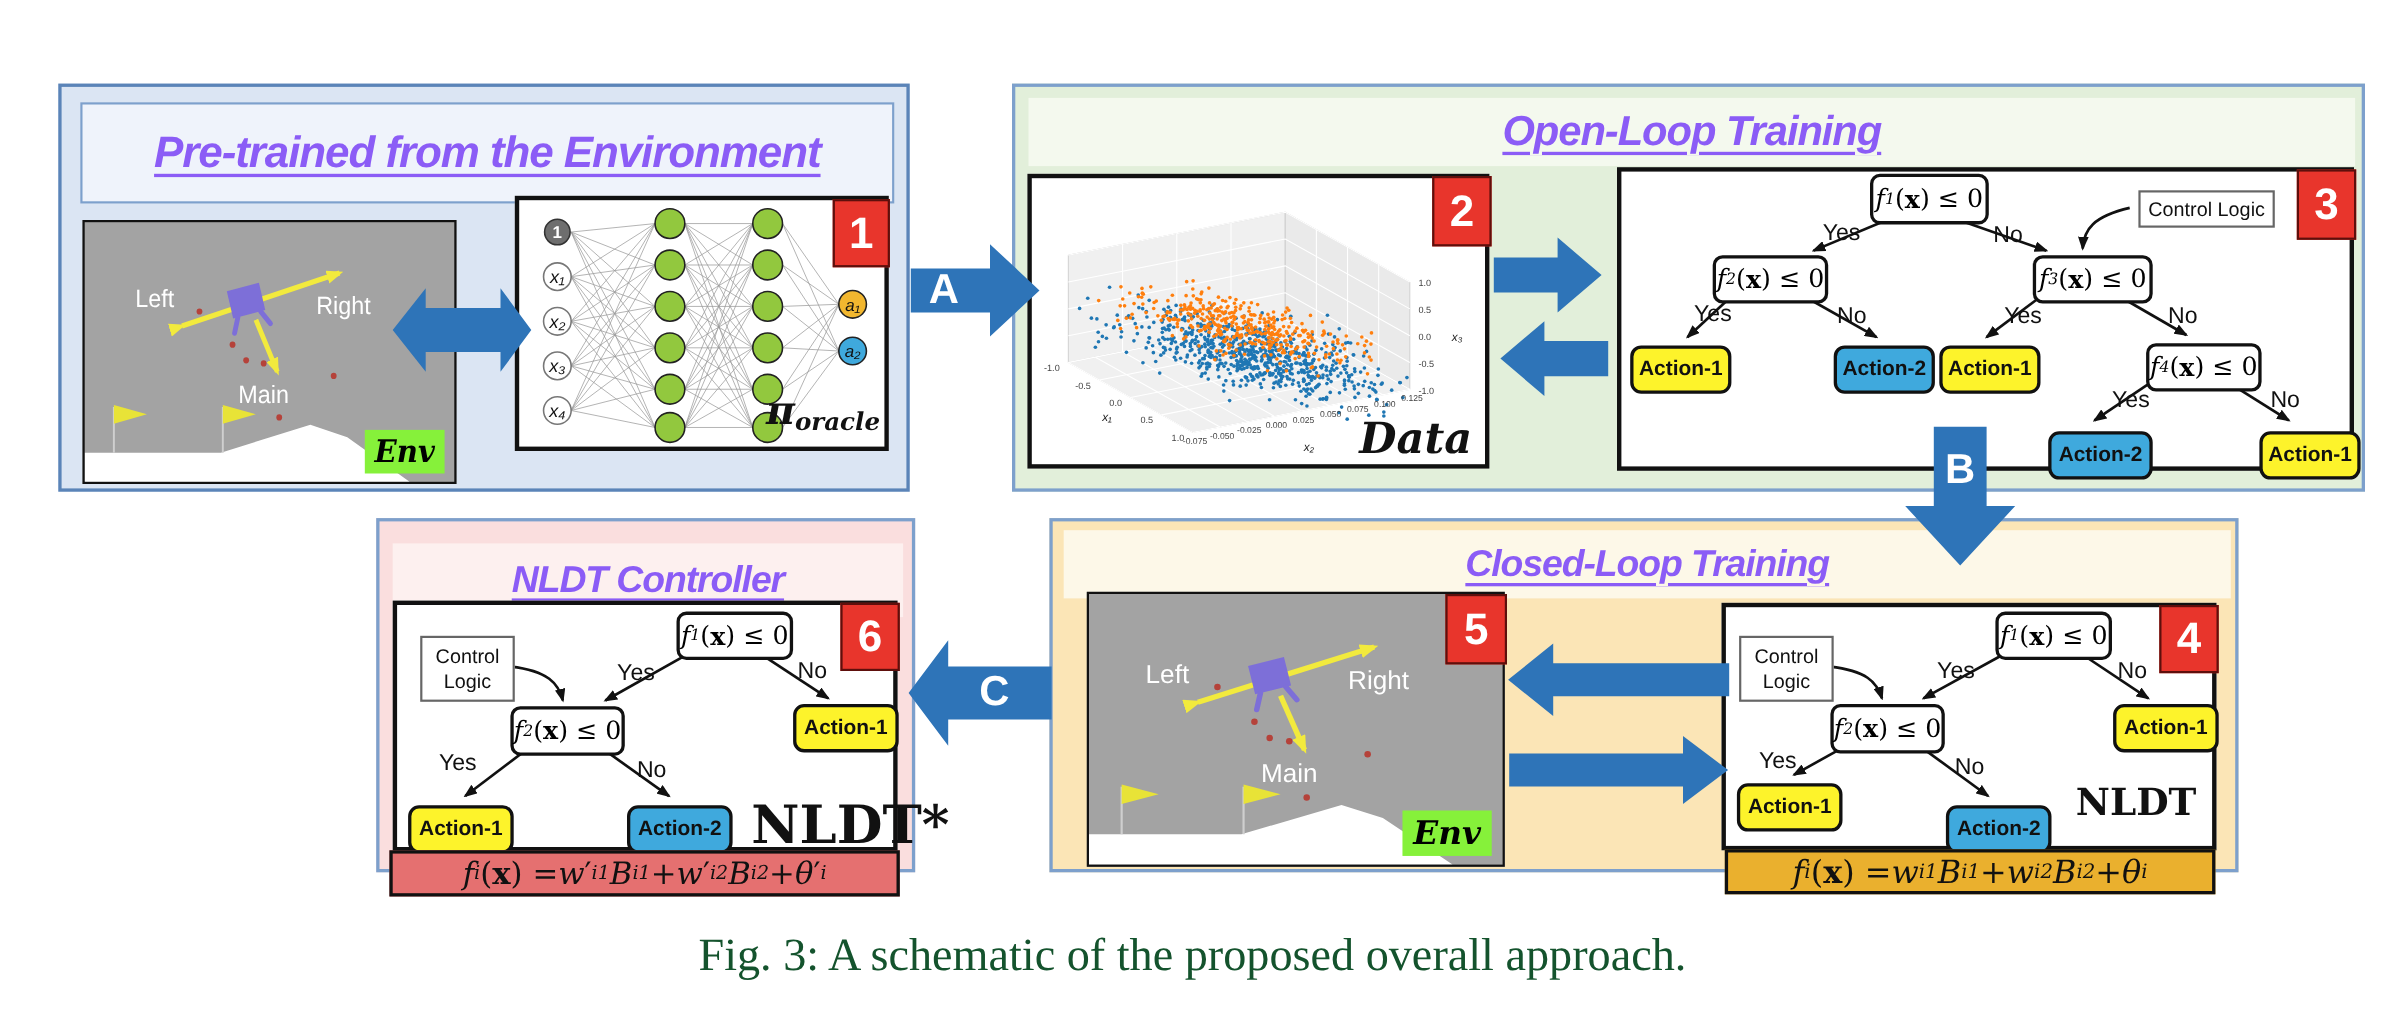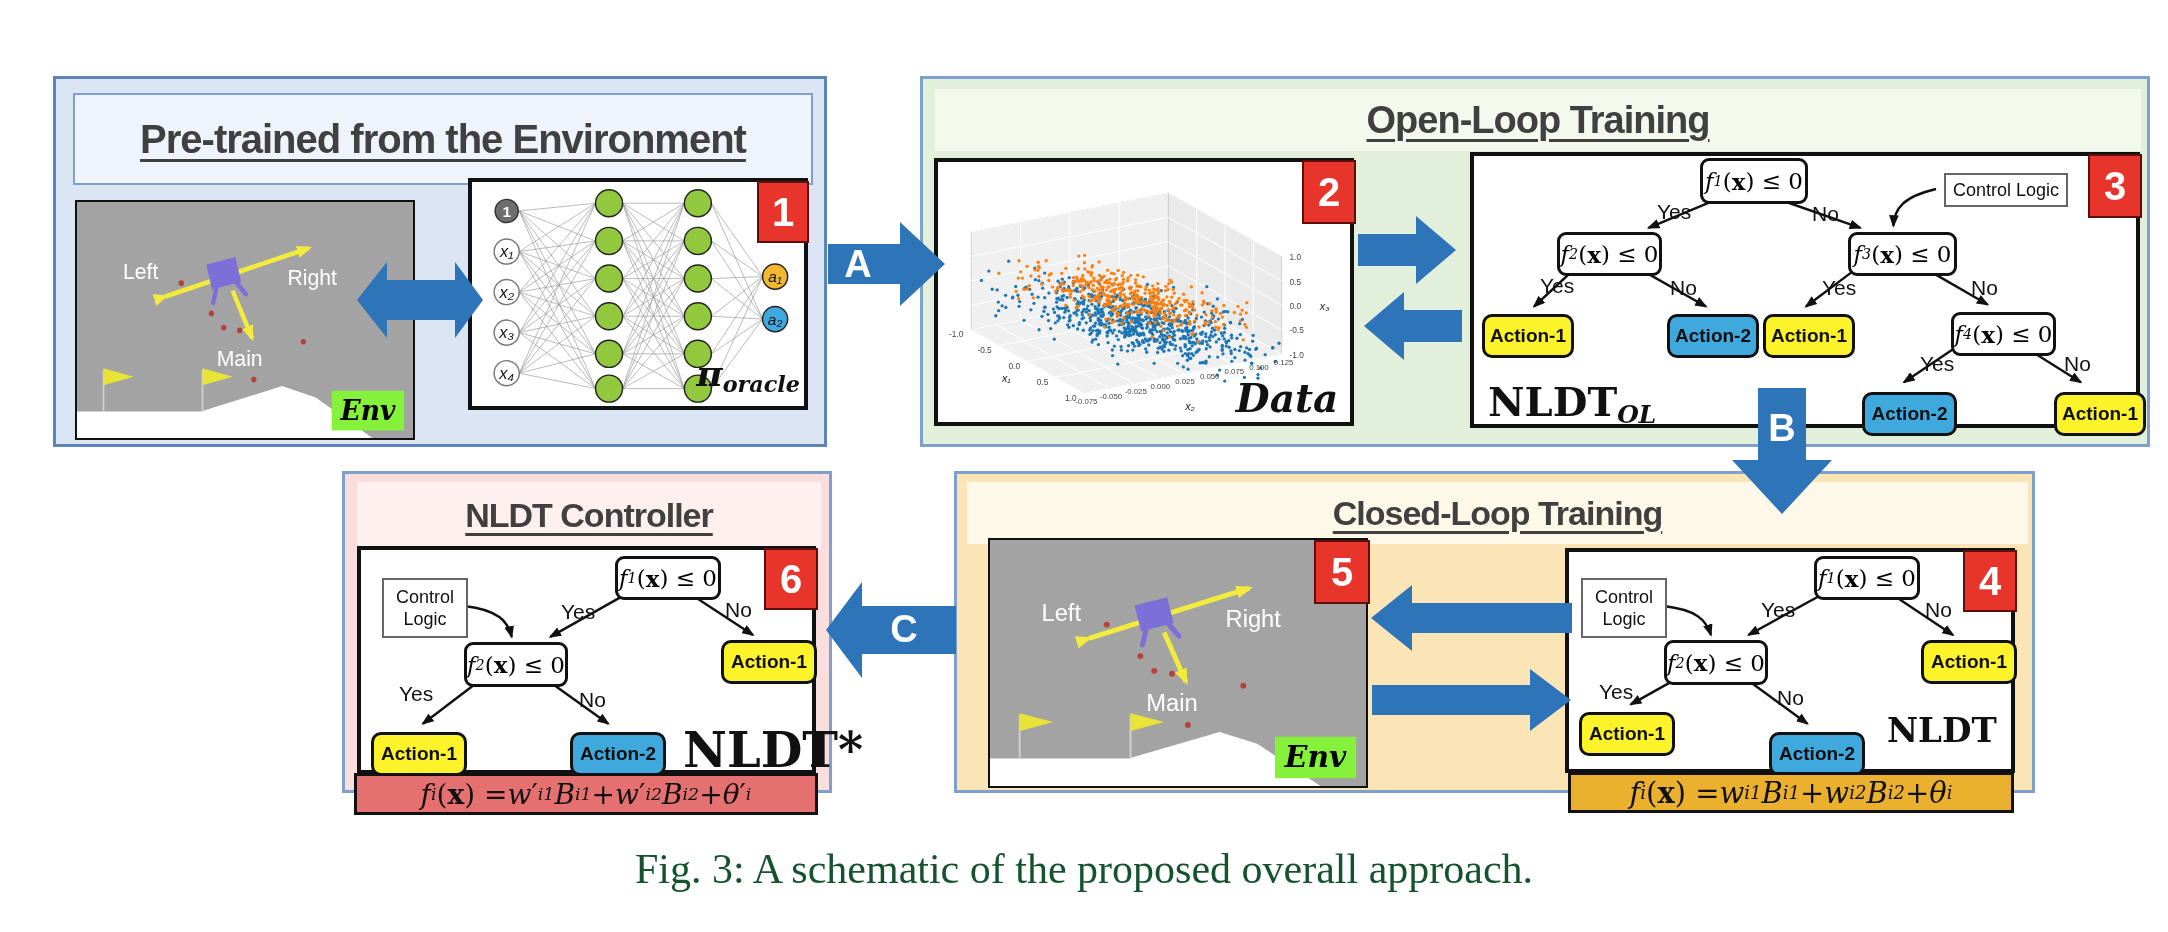--- a/index.html
+++ b/index.html
@@ -11,7 +11,7 @@
   #panel-closedloop{left:954px;top:471px;width:1081px;height:322px;background:#fbe5b6;border:3px solid #7da0cc;}
   #panel-controller{left:342px;top:471px;width:490px;height:322px;background:#fadede;border:3px solid #7da0cc;}
   .titlebar{position:absolute;display:flex;align-items:center;justify-content:center;box-sizing:border-box;}
-  .titlebar .ttl{font-weight:bold;color:#404040;text-decoration:underline;
+  .titlebar .ttl{font-weight:bold;font-style:italic;color:#8b5cf6;text-decoration:underline;
                  text-decoration-thickness:3px;text-underline-offset:6px;letter-spacing:-1px;}
   #tb1{left:17px;top:14px;width:740px;height:92px;background:#eff3fb;border:2px solid #7da0cc;}
   #tb1 .ttl{font-size:40px;}

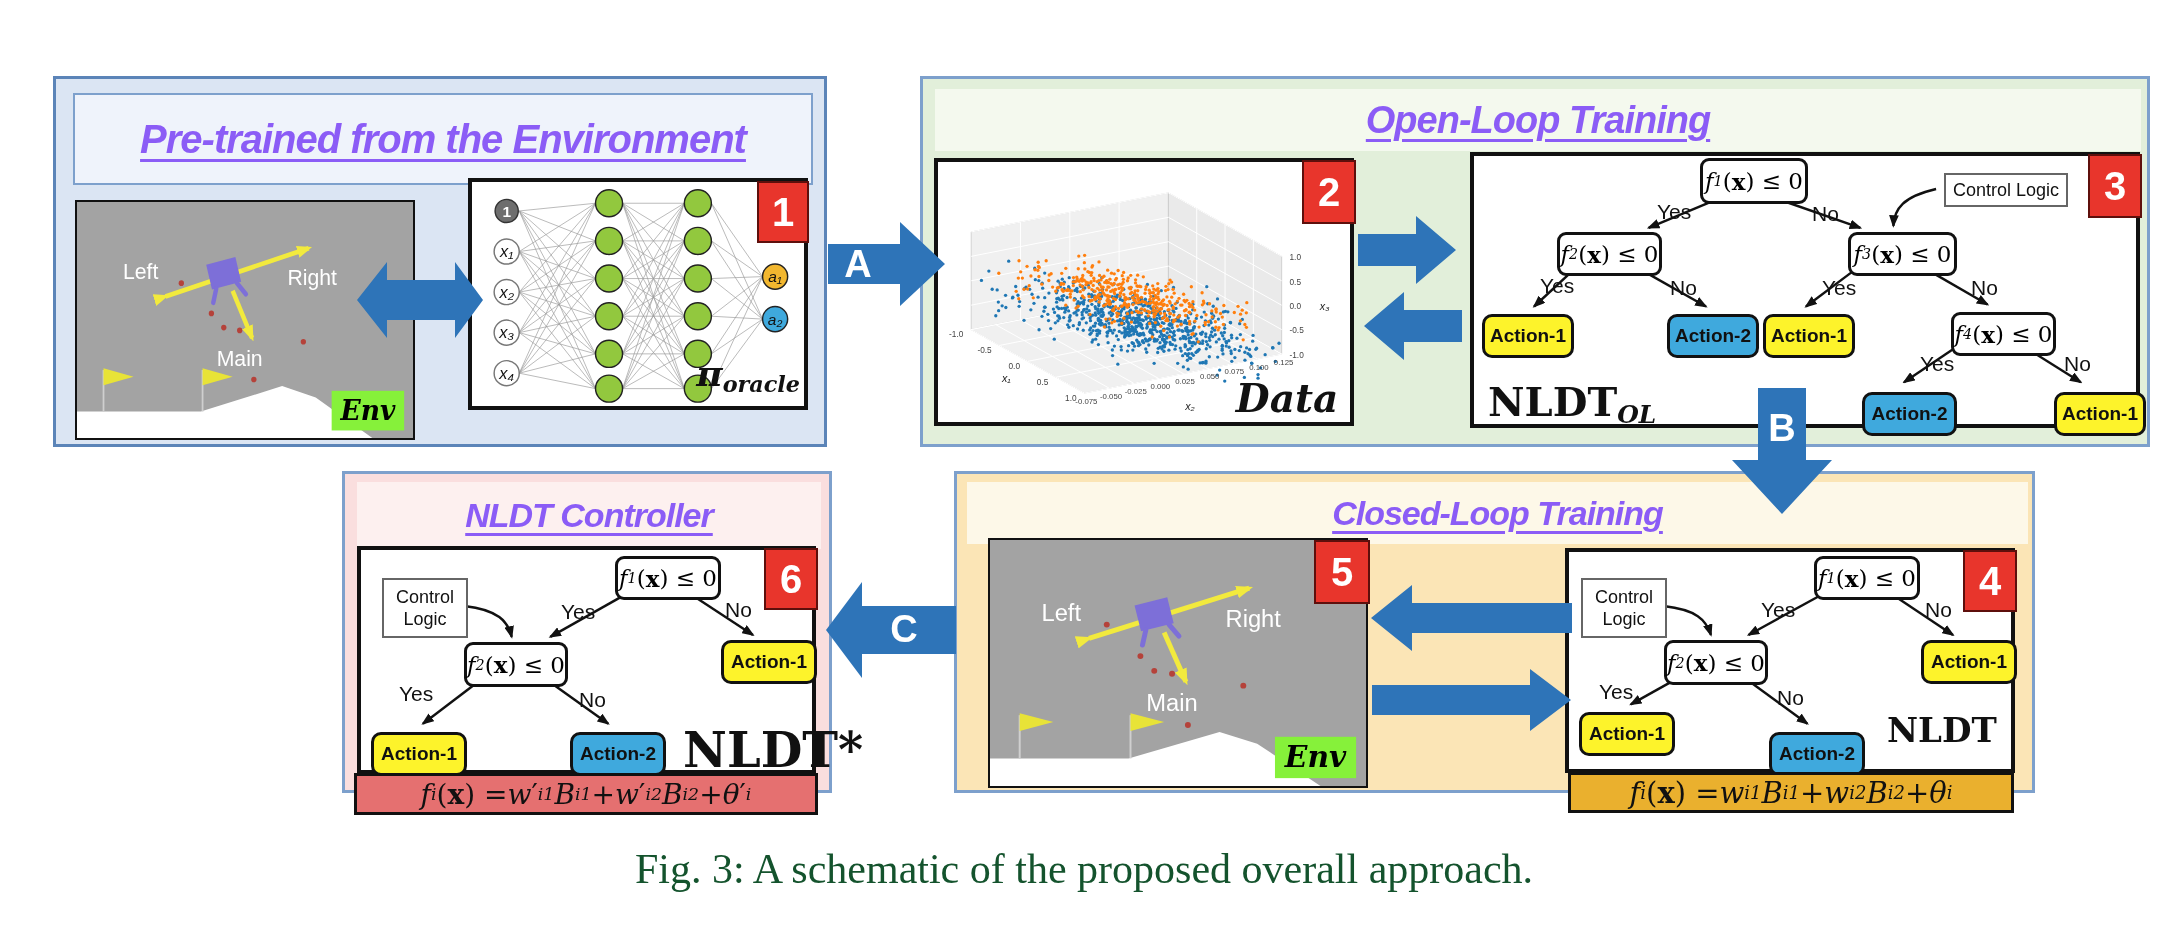--- a/index.html
+++ b/index.html
@@ -1479,7 +1479,6 @@
       </div>
     <div class="action a2" style="left:388px;top:236px;width:89px;height:38px;">Action-2</div>
     <div class="action a1" style="left:580px;top:236px;width:86px;height:38px;">Action-1</div>
-    <div class="treelabel" style="left:14px;top:222px;font-size:40px;"><span style="font-weight: bold;">NLDT</span><span class="pt-sub" style="font-style: italic; font-weight: bold;">OL</span></div>
     <span class="yn" style="left:183px;top:44px;">Yes</span>
     <span class="yn" style="left:338px;top:46px;">No</span>
     <span class="yn" style="left:66px;top:118px;">Yes</span>

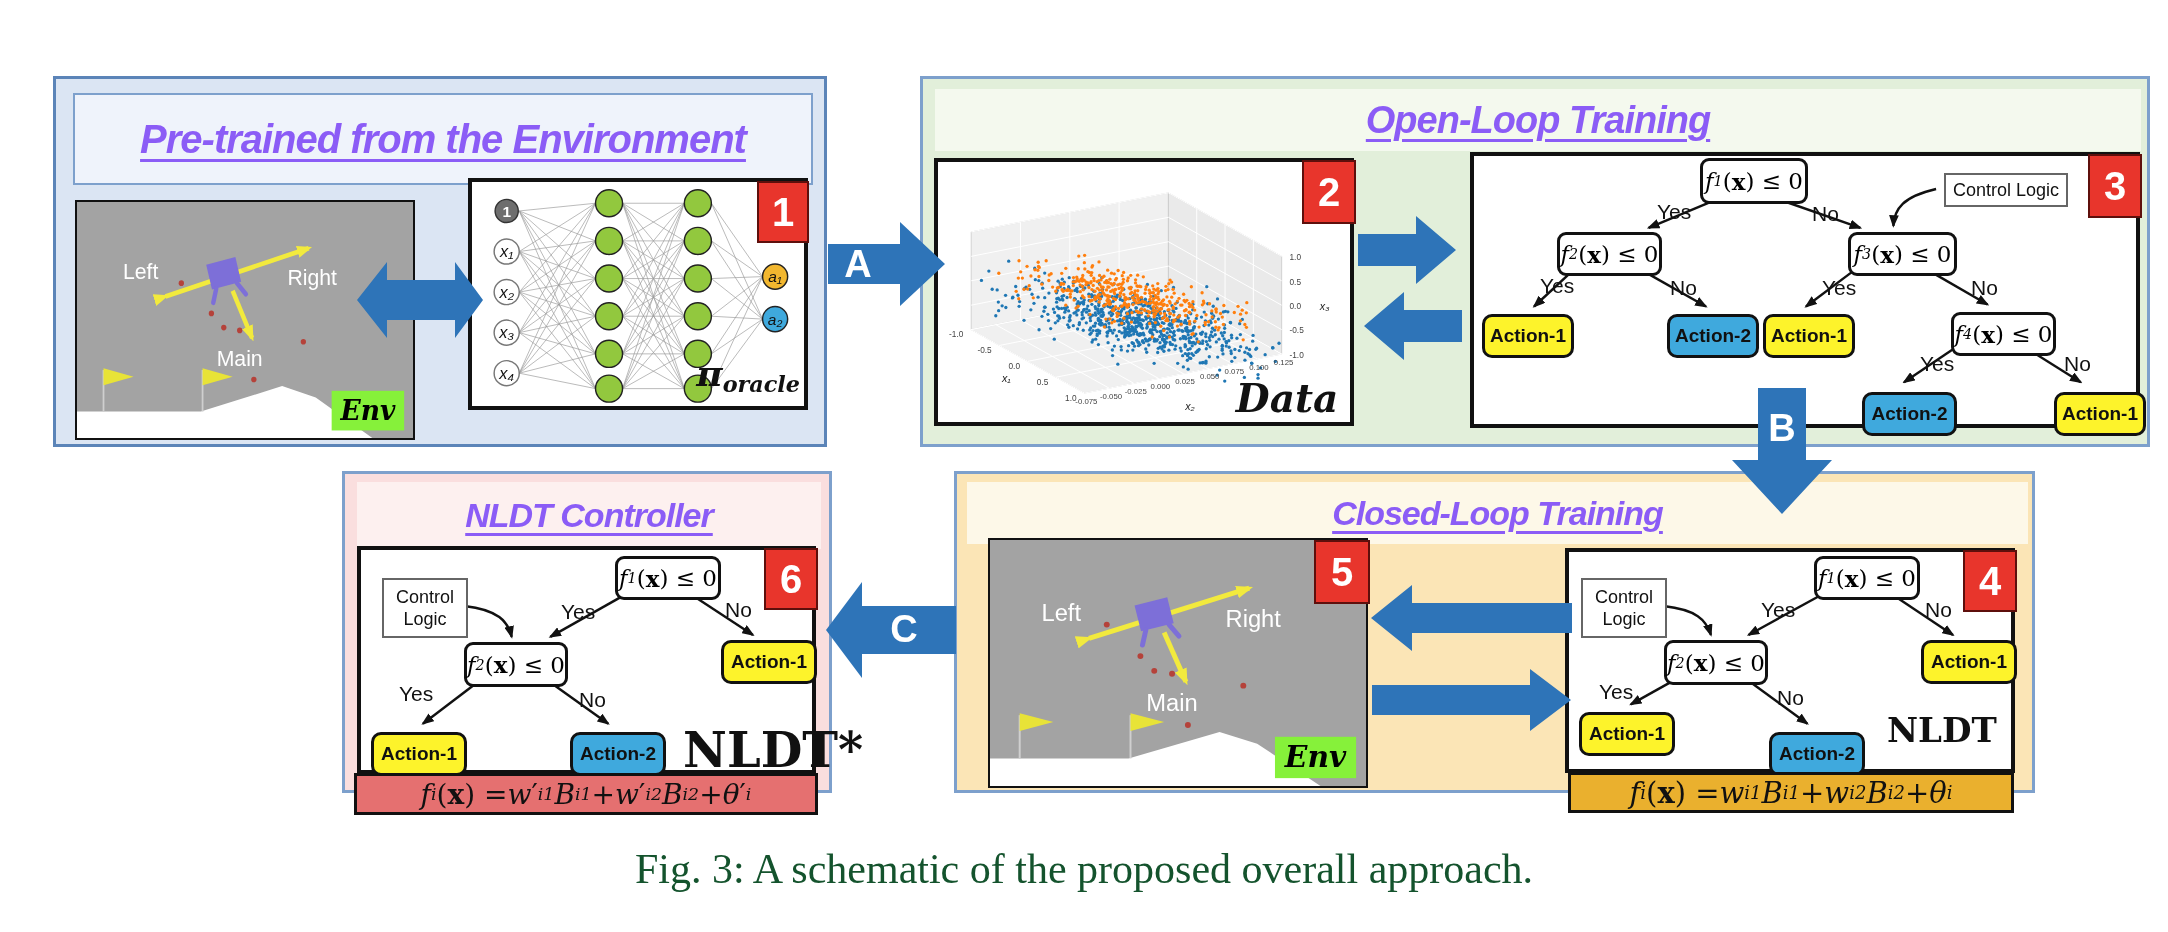--- a/index.html
+++ b/index.html
@@ -19,7 +19,7 @@
   #tb2 .ttl{font-size:38px;text-align:center;}
   #tb5{left:10px;top:8px;width:1061px;height:62px;background:#fdf8e8;}
   #tb5 .ttl{font-size:34px;}
-  #tb6{left:12px;top:8px;width:464px;height:67px;background:#fdf0ef;}
+  #tb6{left:12px;top:20px;width:464px;height:67px;background:#fdf0ef;}
   #tb6 .ttl{font-size:34px;}
   .whitebox{position:absolute;background:#fff;border:4px solid #111;box-sizing:border-box;z-index:2;}
   .envbox{position:absolute;background:#a3a3a3;border:2px solid #111;box-sizing:border-box;z-index:2;}

